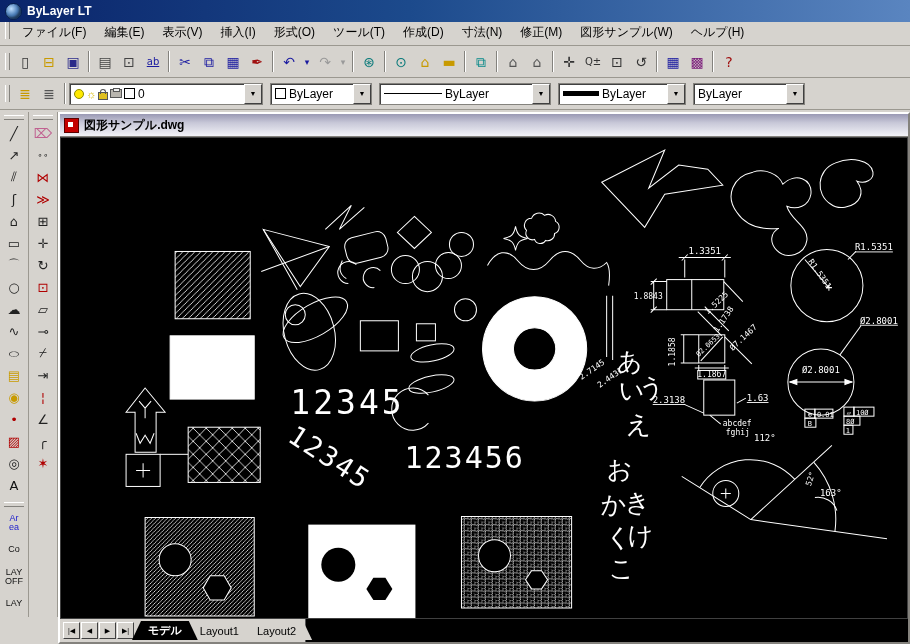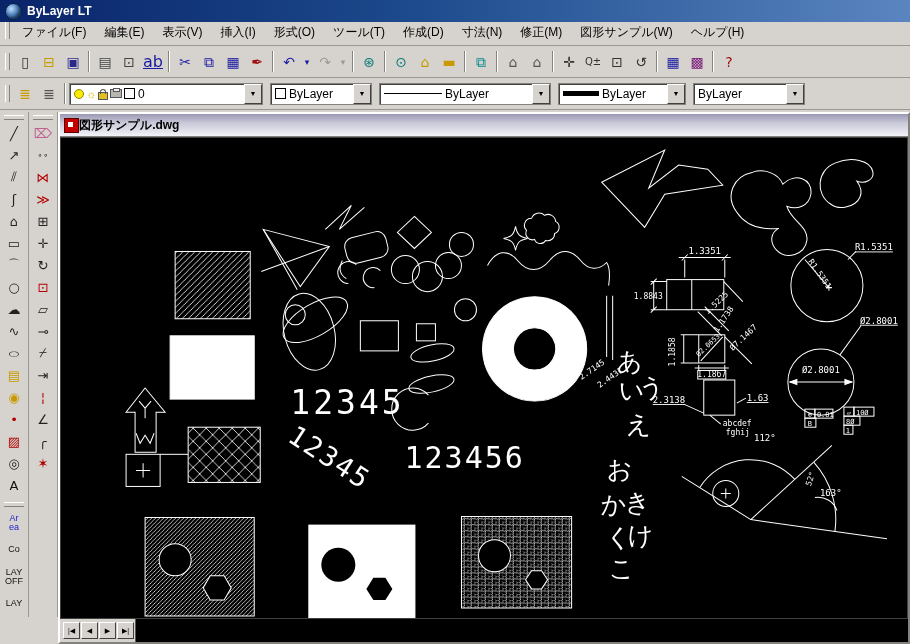--- a/index.html
+++ b/index.html
@@ -94,7 +94,7 @@
       <span class="glyph" data-name="print-preview-icon" style="color: rgb(68, 68, 68);">⊡</span>
     </button>
     <button class="tbtn" data-name="find-text-button">
-      <span class="glyph" data-name="find-text-icon" style="color: rgb(26, 26, 160); font-size: 16px; text-decoration: underline;">ab</span>
+      <span class="glyph" data-name="find-text-icon" style="color: rgb(26, 26, 160); font-size: 10px; text-decoration: underline;">ab</span>
     </button>
     <span class="tsep" data-name="toolbar-separator"></span>
     <button class="tbtn" data-name="cut-button">

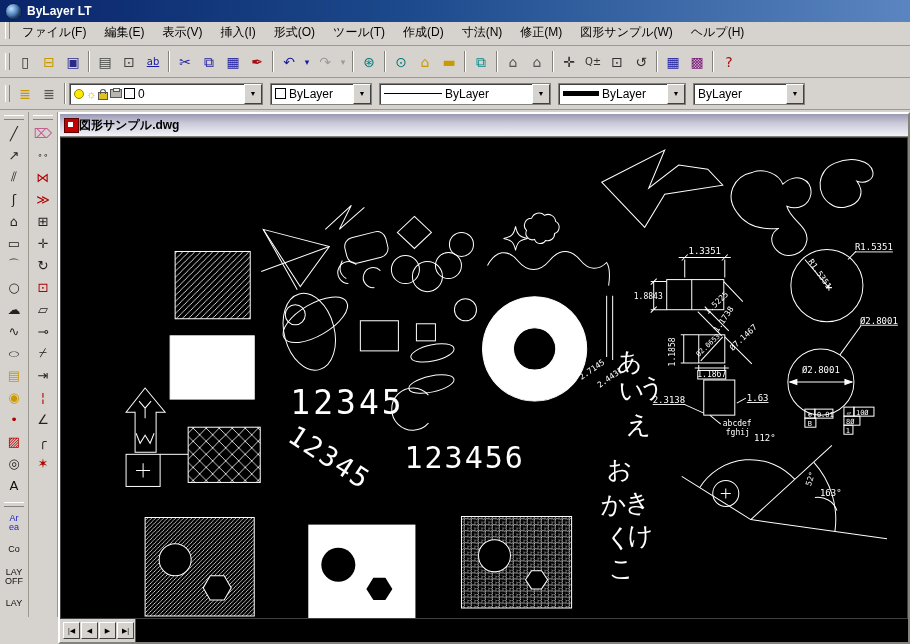--- a/index.html
+++ b/index.html
@@ -39,7 +39,7 @@
   [data-name="tool-ellipse-button"] .glyph{transform:scaleY(.55);display:inline-block}
   .ctool{width:25px;height:27px;font-size:9px;line-height:9px;background:#d6d3ce;border:1px solid #d6d3ce;padding:0;text-align:center;white-space:pre-line;cursor:default}
   .doc{flex:1;display:flex;flex-direction:column;border:2px solid;border-color:#fff #84827d #84827d #fff;background:#d6d3ce;min-width:0}
-  .doc-title{height:22px;background:linear-gradient(180deg,#9a99b4 0%,#c8c8d8 40%,#f2f2f7 100%);display:flex;align-items:center;padding:0 4px;color:#000;font-weight:bold;border-bottom:1px solid #84827d}
+  .doc-title{height:22px;background:linear-gradient(180deg,#9a99b4 0%,#c8c8d8 40%,#f2f2f7 100%);display:flex;align-items:center;gap:5px;padding:0 4px;color:#000;font-weight:bold;border-bottom:1px solid #84827d}
   .dwg-icon{width:13px;height:13px;background:#c40000;border:1px solid #5a0000;position:relative}
   .dwg-icon::before{content:"";position:absolute;left:3px;top:3px;width:5px;height:5px;background:#fff}
   .canvas-wrap{flex:1;border:1px solid #404040;background:#000;min-height:0}

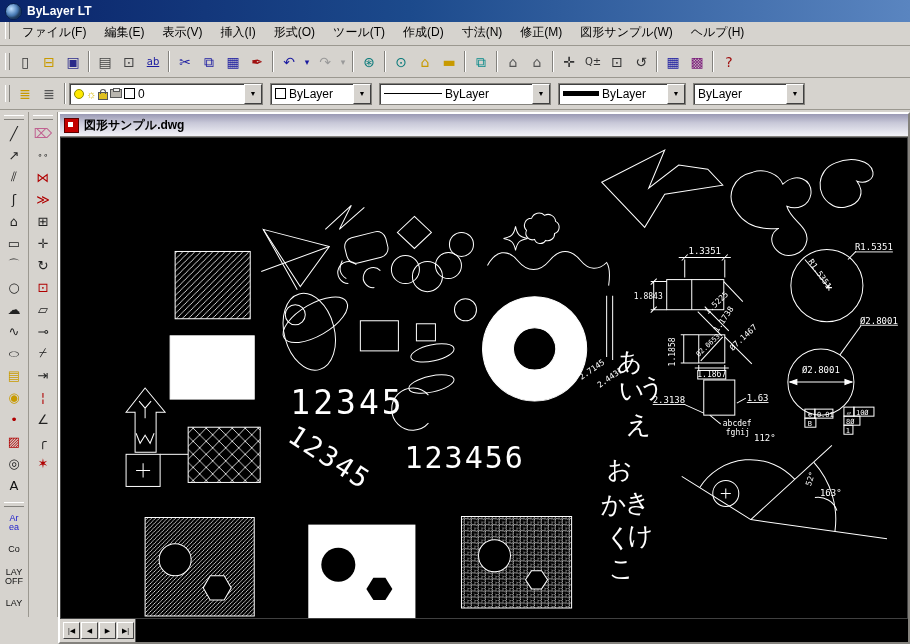--- a/index.html
+++ b/index.html
@@ -550,6 +550,11 @@
           <button class="navbtn" data-name="next-tab-button">▶</button>
           <button class="navbtn" data-name="last-tab-button">▶|</button>
         </span>
+      <span class="tabs" id="tabs">
+          <button class="tab active" data-name="layout-tab">モデル</button>
+          <button class="tab" data-name="layout-tab">Layout1</button>
+          <button class="tab" data-name="layout-tab">Layout2</button>
+        </span>
       <span class="tab-fill" data-name="tab-bar-filler"></span>
     </div>
   </div>

